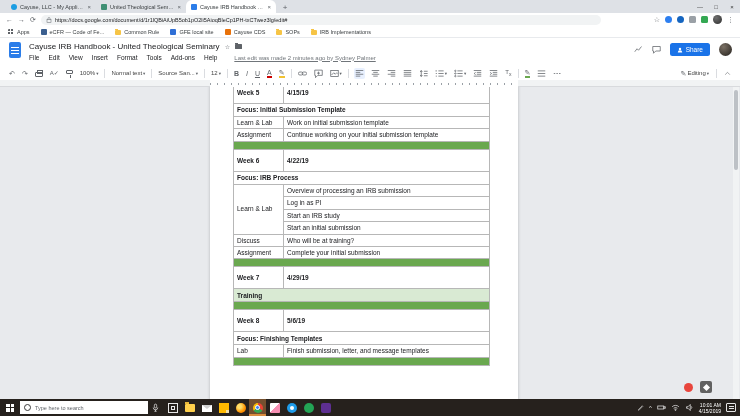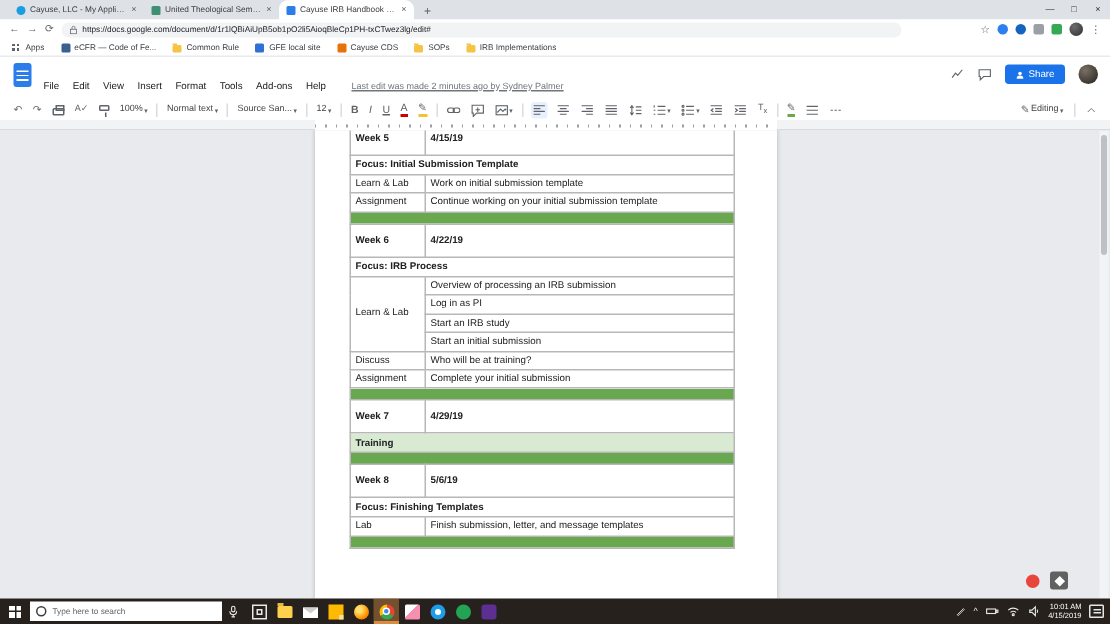--- a/index.html
+++ b/index.html
@@ -227,6 +227,11 @@
 
 <div id="docs-header" class="abs">
   <div id="doc-icon"></div>
+  <div id="doc-title-row">
+    <span id="doc-title">Cayuse IRB Handbook - United Theological Seminary</span>
+    <span class="hdr-mini">☆</span>
+    <span class="fold"></span>
+  </div>
   <div id="menubar">
       <span class="menu-item">File</span>
       <span class="menu-item">Edit</span>

